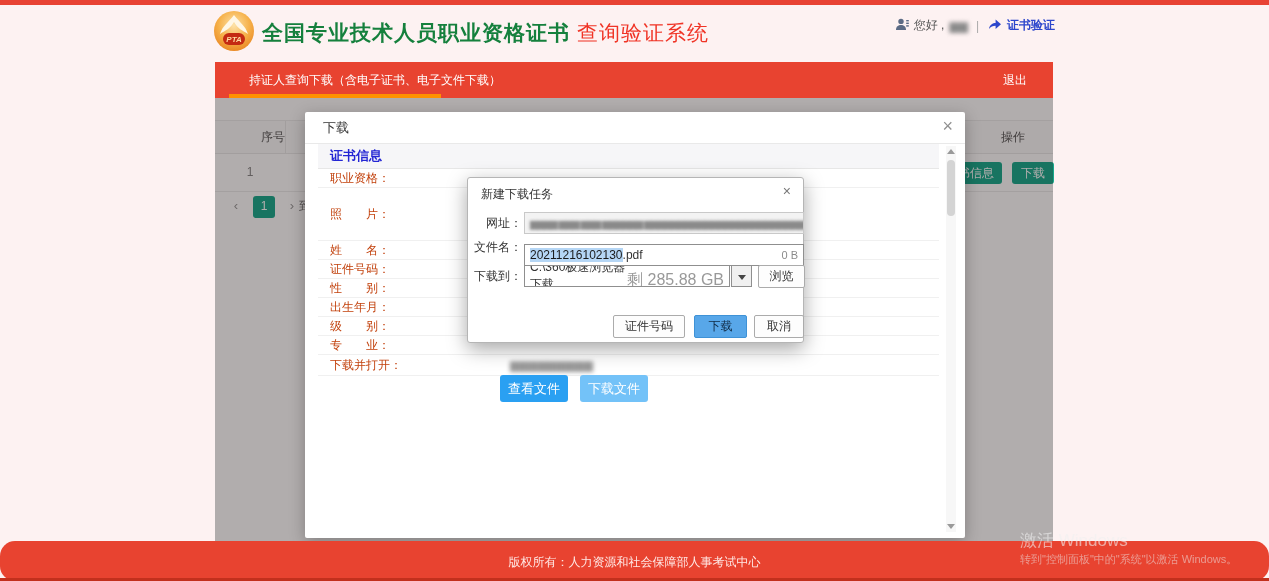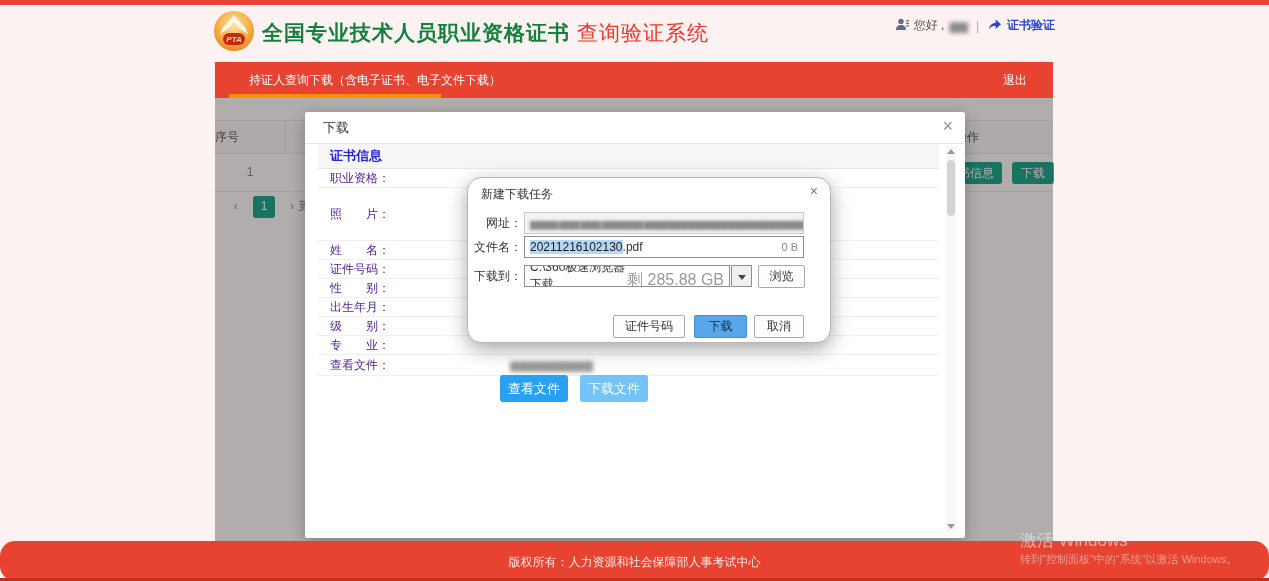--- a/index.html
+++ b/index.html
@@ -24,7 +24,7 @@
   
   .card{position:absolute;left:215px;top:98px;width:838px;height:443px;background:#ffffff;}
   .thead{position:absolute;left:0;top:22px;width:838px;height:34px;background:#fafafa;border-top:1px solid #ececec;border-bottom:1px solid #e8e8e8;box-sizing:border-box;}
-  .th{position:absolute;top:0;line-height:33px;font-size:12px;color:#555;text-align:left;}
+  .th{position:absolute;top:0;line-height:33px;font-size:12px;color:#555;text-align:right;}
   .col-div{position:absolute;left:70px;top:0;width:1px;height:33px;background:#e8e8e8;}
   .trow{position:absolute;left:0;top:56px;width:838px;height:38px;border-bottom:1px solid #ebebeb;box-sizing:border-box;}
   .td-idx{position:absolute;left:0;top:0;width:70px;line-height:37px;text-align:center;font-size:12px;color:#888;}

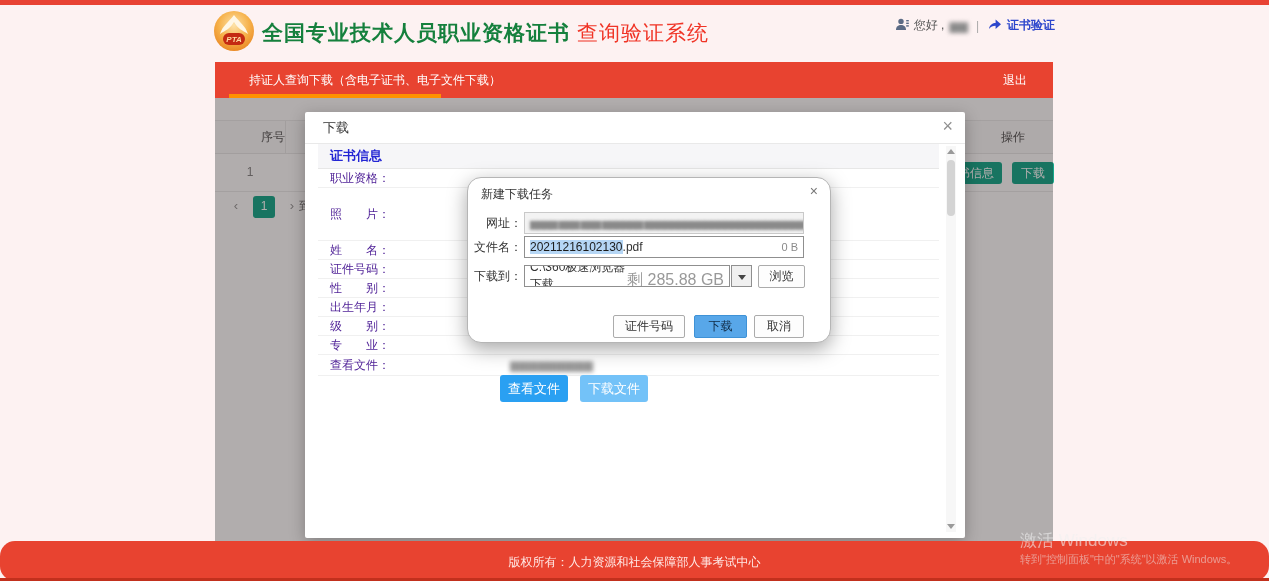--- a/index.html
+++ b/index.html
@@ -43,7 +43,7 @@
   .panel{position:absolute;left:13px;top:32px;width:621px;}
   .sec-head{height:24px;line-height:24px;background:#f6f6f8;color:#2426d4;font-weight:bold;font-size:13px;padding-left:12px;border-bottom:1px solid #e7e7e7;}
   .frow{position:relative;border-bottom:1px solid #f0f0f0;background:#fff;}
-  .flabel{position:absolute;left:12px;top:50%;transform:translateY(-50%);font-size:12px;color:#4c1d95;white-space:pre;}
+  .flabel{position:absolute;left:12px;top:50%;transform:translateY(-50%);font-size:12px;color:#c2410c;white-space:pre;}
   .fvalue{position:absolute;left:192px;top:50%;transform:translateY(-50%);font-size:12px;color:#9a9a9a;filter:blur(2px);}
   .btn-blue{position:absolute;height:27px;line-height:27px;width:68px;text-align:center;color:#fff;font-size:13px;border-radius:3px;cursor:pointer;}
   .mscroll{position:absolute;left:641px;top:34px;width:10px;height:386px;background:#f7f7f7;}

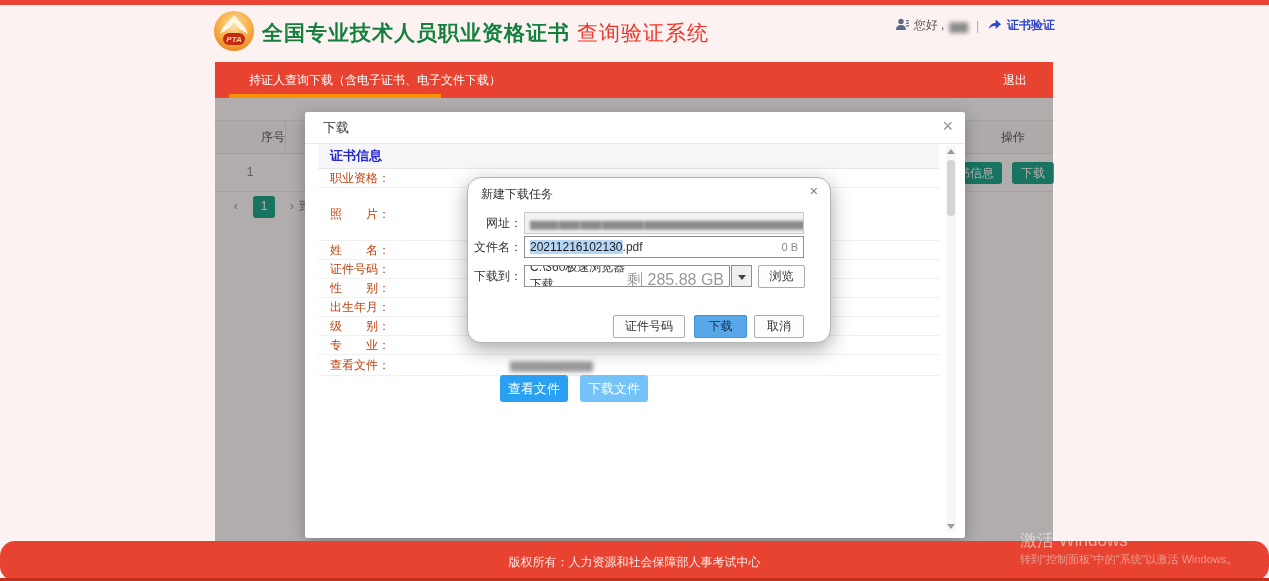--- a/index.html
+++ b/index.html
@@ -51,7 +51,7 @@
   .tri-up{width:0;height:0;border-left:4px solid transparent;border-right:4px solid transparent;border-bottom:5px solid #9a9a9a;position:absolute;left:1px;top:3px;cursor:pointer;}
   .tri-down{width:0;height:0;border-left:4px solid transparent;border-right:4px solid transparent;border-top:5px solid #9a9a9a;position:absolute;left:1px;bottom:3px;cursor:pointer;}
   
-  .dialog{position:absolute;left:467px;top:177px;width:364px;height:166px;background:#fff;border:1px solid #b5b5b5;border-radius:14px;box-shadow:0 6px 20px rgba(0,0,0,0.35);box-sizing:border-box;}
+  .dialog{position:absolute;left:467px;top:177px;width:337px;height:166px;background:#fff;border:1px solid #b5b5b5;border-radius:3px;box-shadow:0 6px 20px rgba(0,0,0,0.35);box-sizing:border-box;}
   .dlg-title{position:absolute;left:13px;top:8px;font-size:12px;color:#333;}
   .dlg-close{position:absolute;right:12px;top:5px;font-size:14px;color:#777;cursor:pointer;}
   .dlg-label{position:absolute;font-size:12px;color:#333;text-align:right;line-height:22px;}

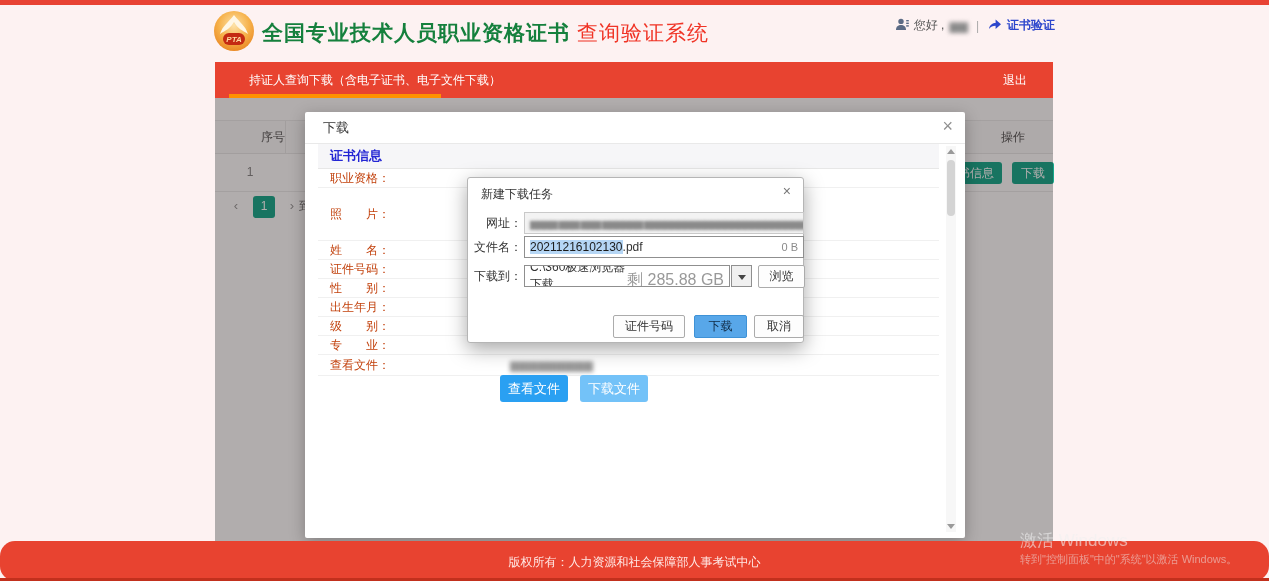--- a/index.html
+++ b/index.html
@@ -203,7 +203,7 @@
     </div>
 
     <span class="dlg-label" style="left:6px;top:58px;width:48px;">文件名：</span>
-    <div class="dlg-input" style="left:56px;top:58px;width:280px;padding-left:5px;">
+    <div class="dlg-input" style="left:56px;top:66px;width:280px;padding-left:5px;">
       <span class="sel-text">20211216102130</span>
       <span>.pdf</span>
       <span class="fsize">0 B</span>

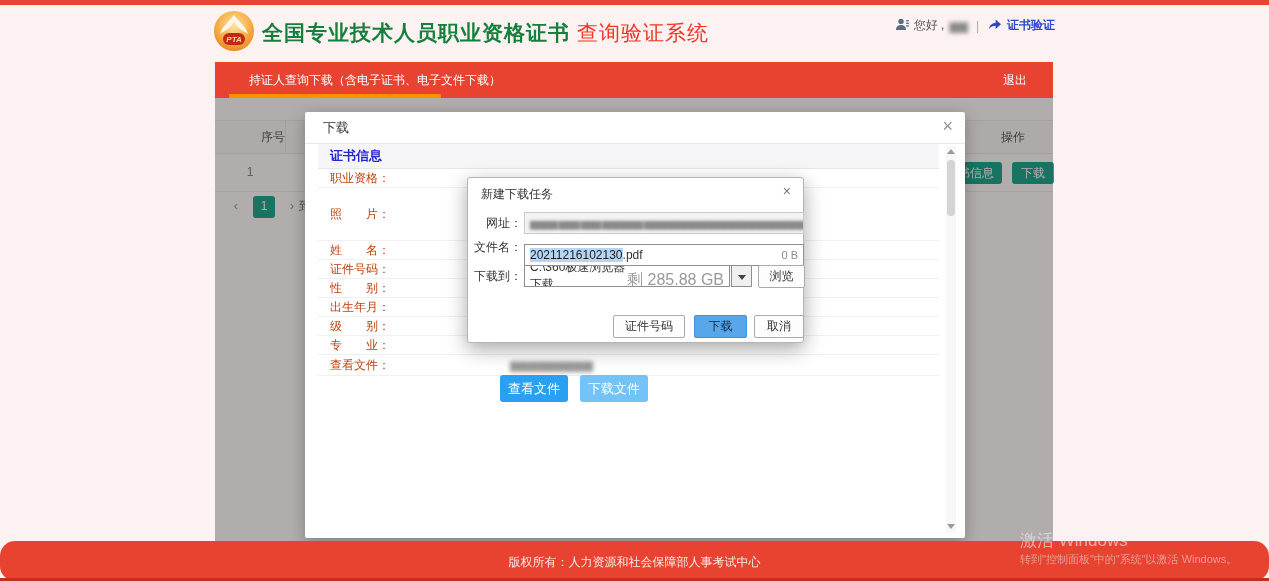--- a/index.html
+++ b/index.html
@@ -180,7 +180,7 @@
         <span class="flabel">专　　业：</span>
       </div>
       <div class="frow" style="height:20px;">
-        <span class="flabel">查看文件：</span>
+        <span class="flabel">下载并打开：</span>
         <span class="fvalue">▆▆▆▆▆▆▆▆▆</span>
       </div>
     </div>

